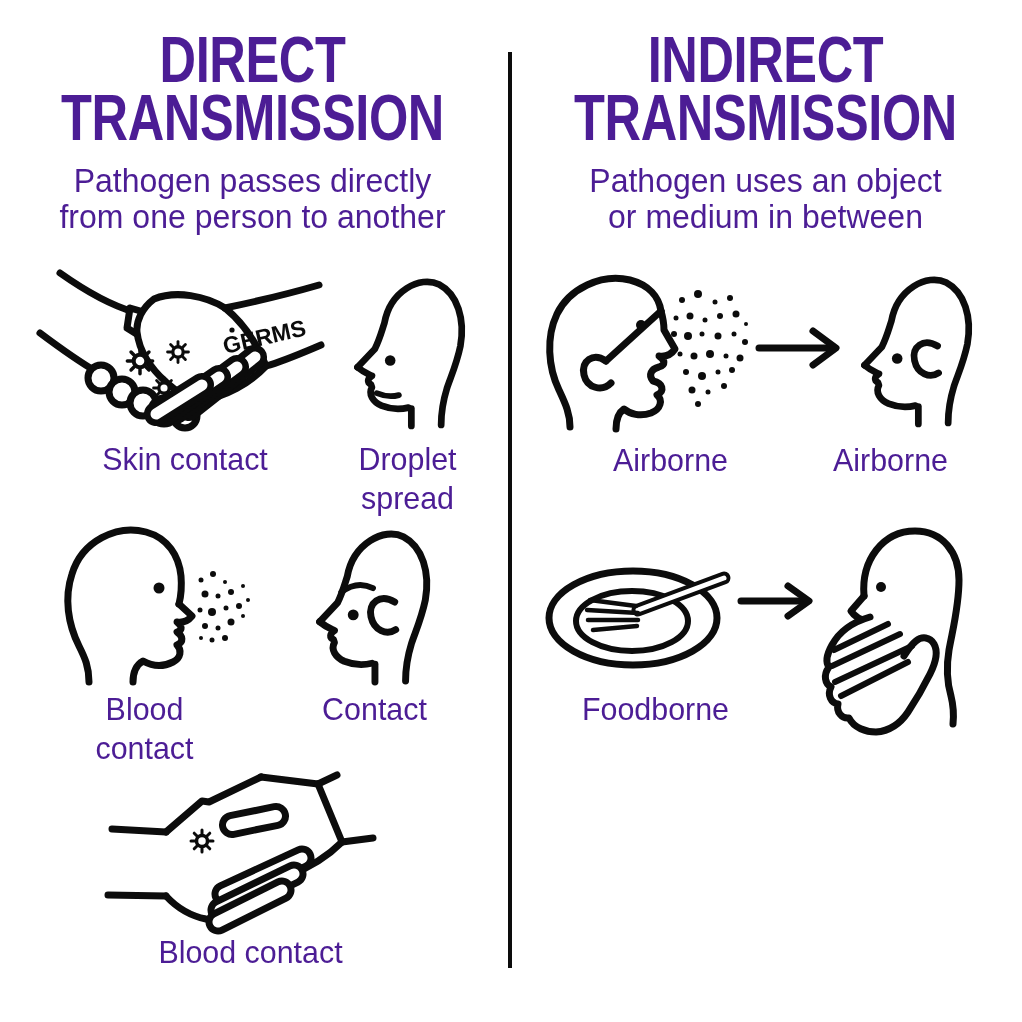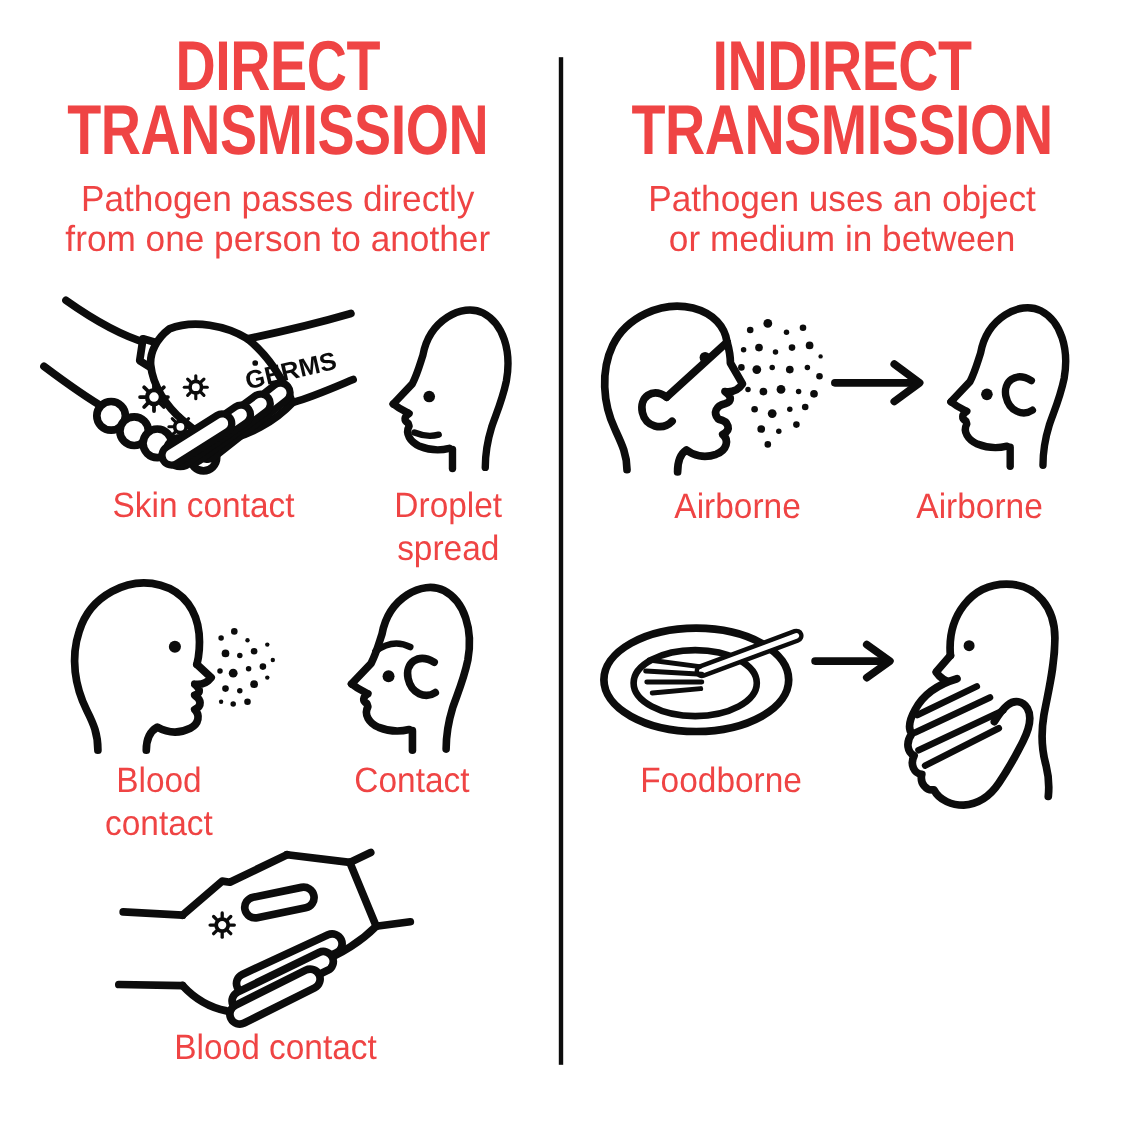--- a/index.html
+++ b/index.html
@@ -4,7 +4,7 @@
 <style>
   html,body{margin:0;padding:0;background:#ffffff;}
   #canvas{position:relative;width:1022px;height:1022px;background:#ffffff;overflow:hidden;
-          font-family:"Liberation Sans","DejaVu Sans",sans-serif;color:#ef4444;border-radius:11px;}
+          font-family:"Liberation Sans","DejaVu Sans",sans-serif;color:#4c1d95;border-radius:11px;}
   .abs{position:absolute;}
   .h1{font-weight:bold;font-size:64px;line-height:58px;text-align:center;
       letter-spacing:-0.5px;transform:scaleX(0.79);transform-origin:50% 0;}

